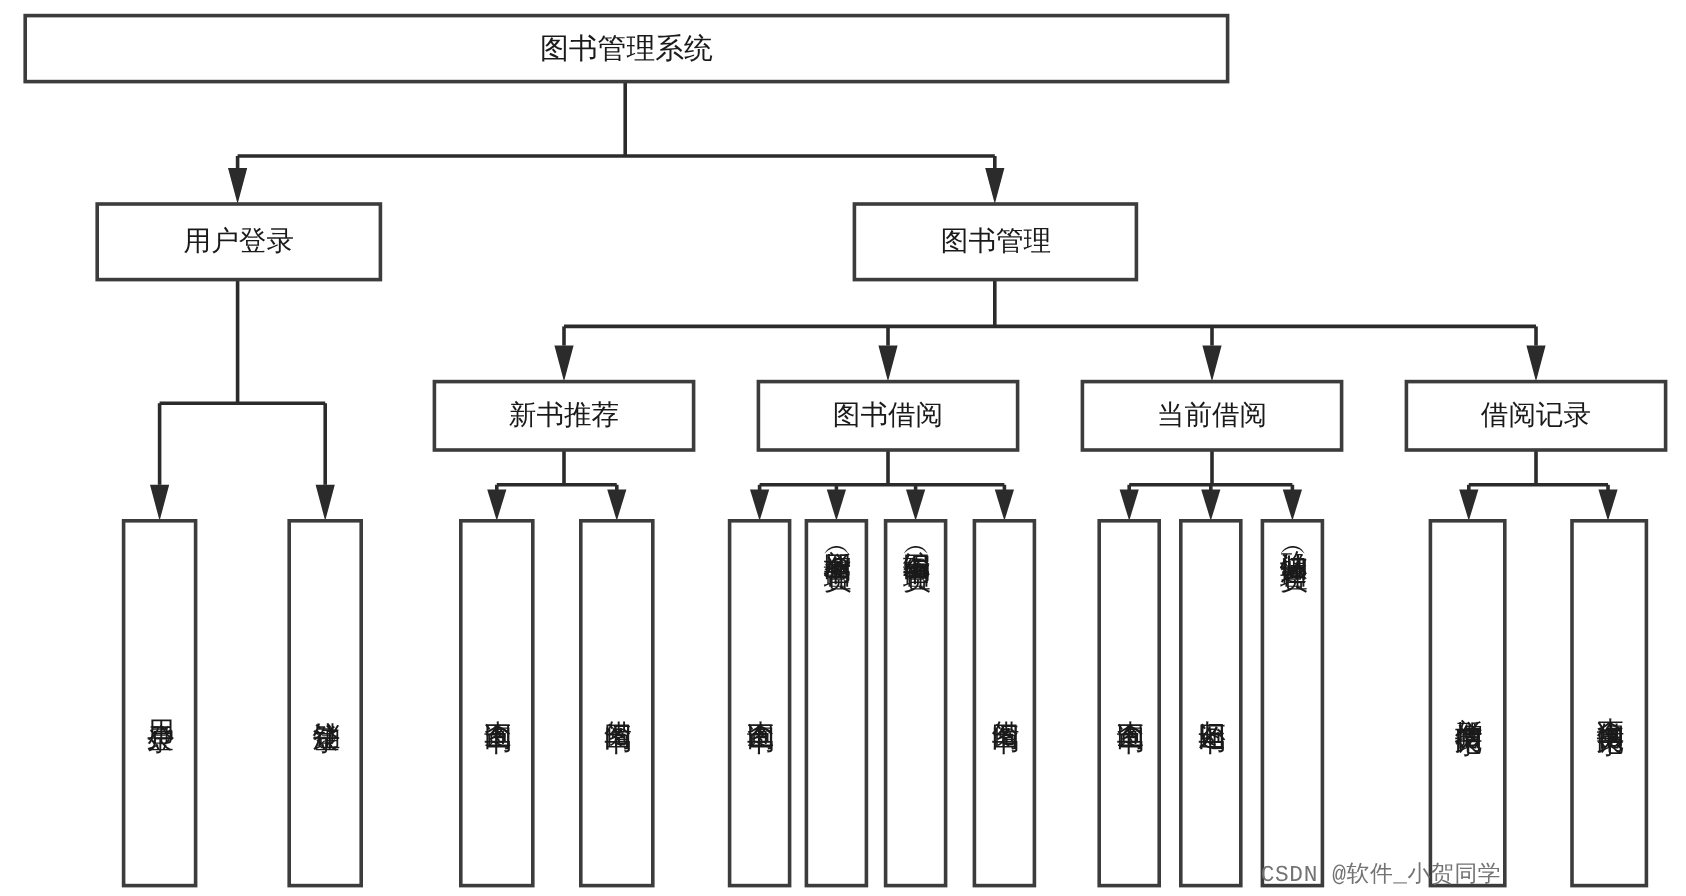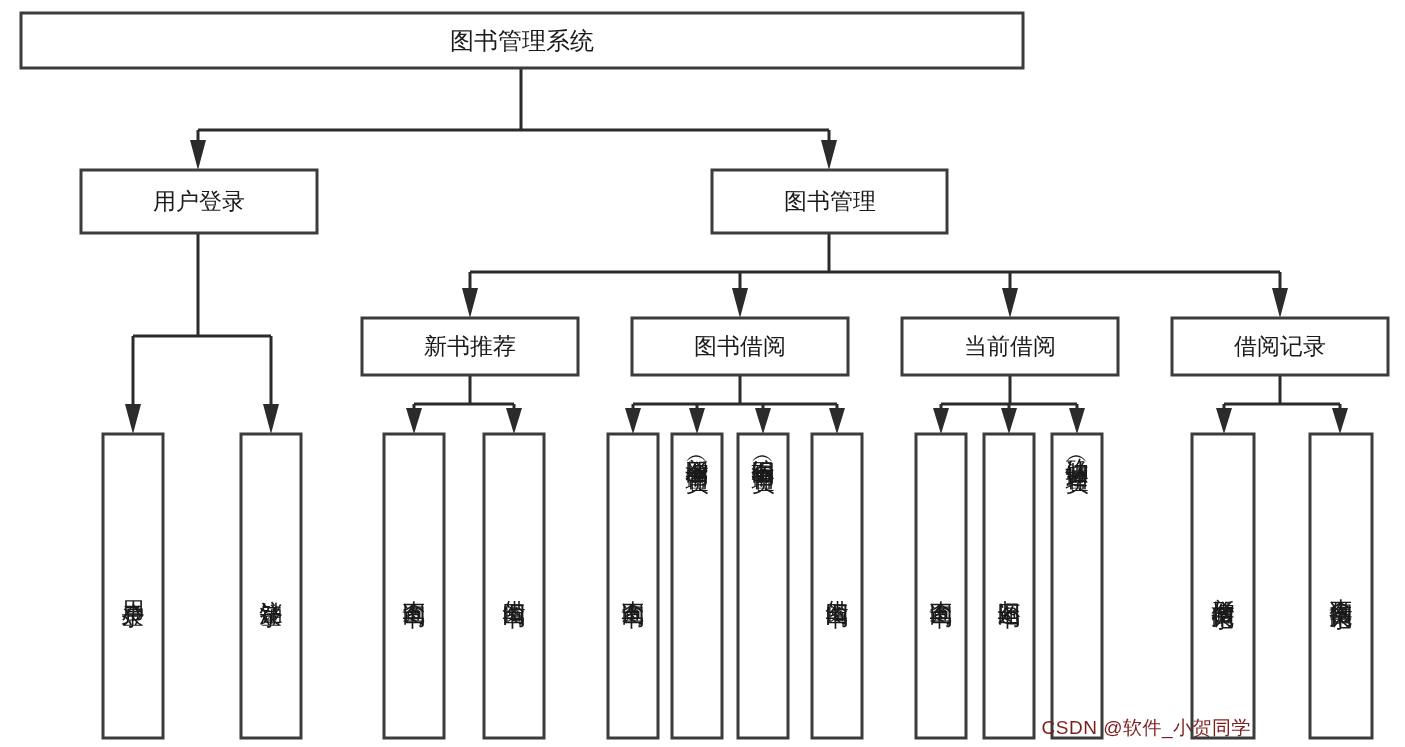--- a/index.html
+++ b/index.html
@@ -75,9 +75,9 @@
     position: absolute;
     right: 12px;
     bottom: 6px;
-    font-family: Liberation Sans, sans-serif;
+    font-family: Liberation Mono, monospace;
     font-size: 19px;
-    color: #7f1d1d;
+    color: #737373;
     white-space: nowrap;
     letter-spacing: 0.5px;
   }

